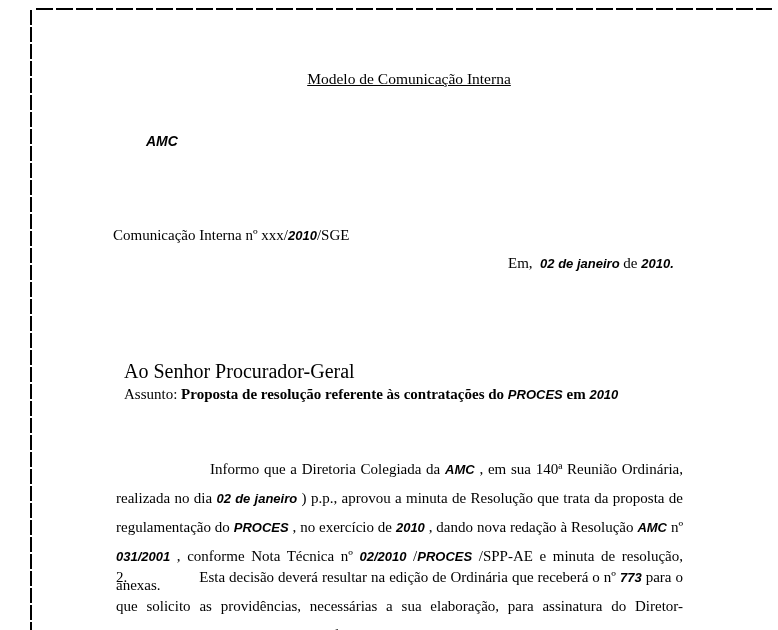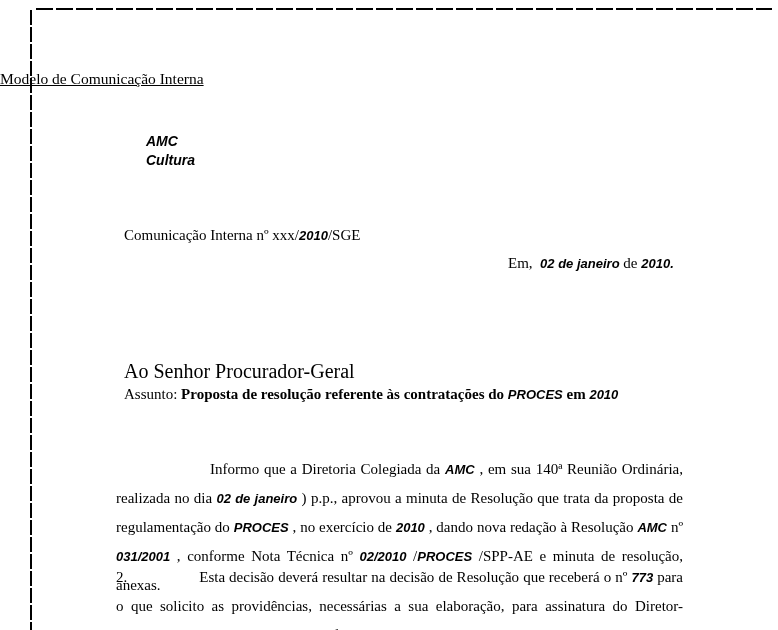--- a/index.html
+++ b/index.html
@@ -22,7 +22,7 @@
   }
   .title {
     position: absolute; left: 0; top: 70px; width: 778px;
-    font-size: 15.5px;
+    text-align: center; font-size: 15.5px; padding-left: 40px;
   }
   .title .u { text-decoration: underline; }
   .fill {

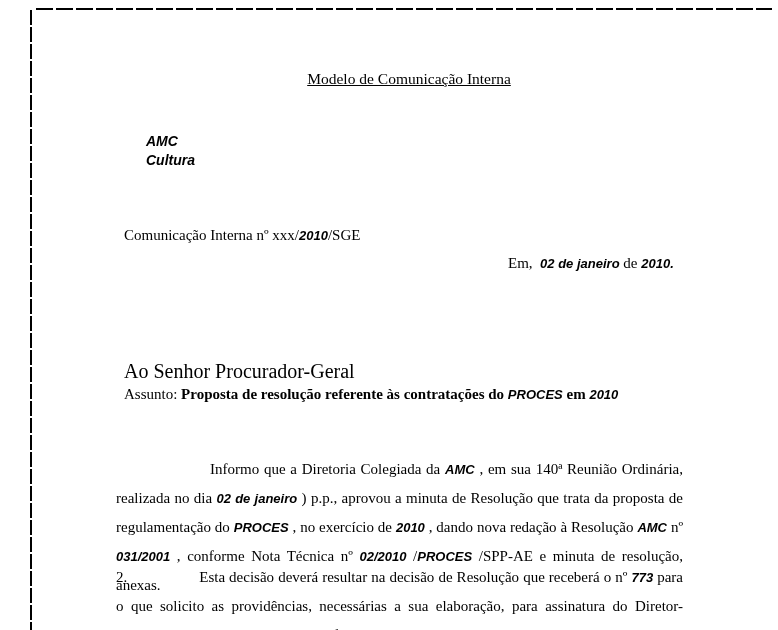--- a/index.html
+++ b/index.html
@@ -60,7 +60,6 @@
 
 <div class="letterhead">
   <div>AMC</div>
-  <div>Cultura</div>
 </div>
 
 <div class="ci-line"><span>Comunicação Interna nº xxx/</span><span class="fill">2010</span><span>/SGE</span></div>

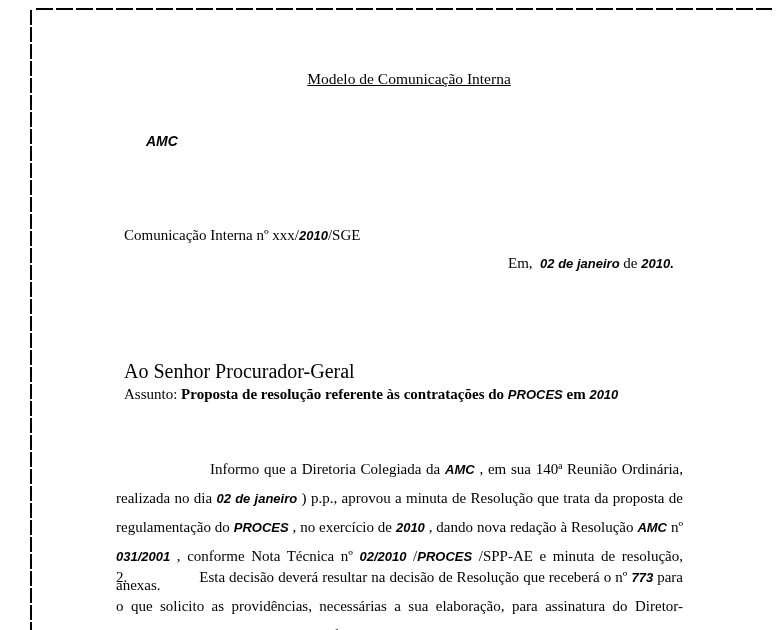--- a/index.html
+++ b/index.html
@@ -35,7 +35,7 @@
     font-style: italic; font-weight: 700;
     font-size: 14px; line-height: 19px;
   }
-  .ci-line  { position: absolute; left: 124px; top: 227px; font-size: 15px; }
+  .ci-line  { position: absolute; left: 113px; top: 227px; font-size: 15px; }
   .date-line{ position: absolute; left: 508px; top: 255px; font-size: 15px; }
   .addressee{ position: absolute; left: 124px; top: 360px; font-size: 20px; }
   .subject  { position: absolute; left: 124px; top: 386px; font-size: 15px; }

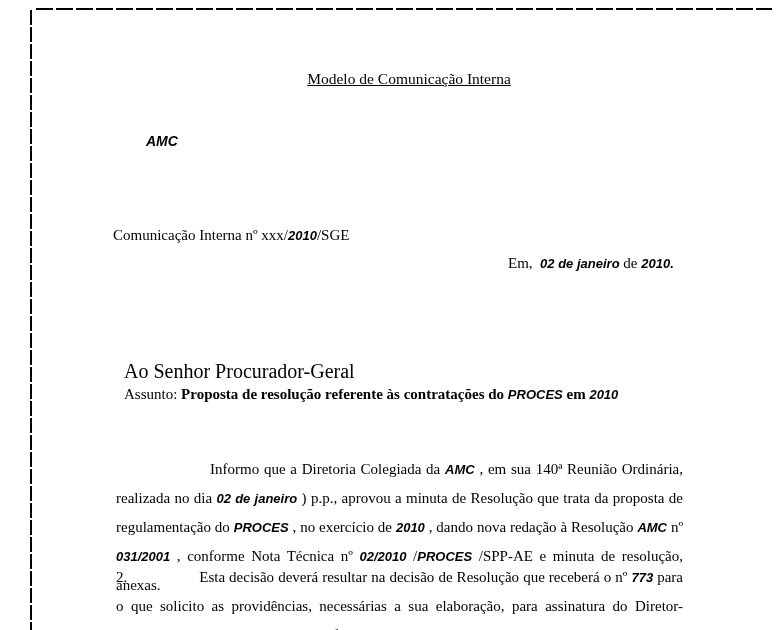--- a/index.html
+++ b/index.html
@@ -72,6 +72,6 @@
 
 <div class="para para1"><span>Informo que a Diretoria Colegiada da</span> <span class="fill">AMC</span> <span>, em sua 140ª Reunião Ordinária, realizada no dia</span> <span class="fill">02 de janeiro</span> <span>) p.p., aprovou a minuta de Resolução que trata da proposta de regulamentação do</span> <span class="fill">PROCES</span> <span>, no exercício de</span> <span class="fill">2010</span> <span>, dando nova redação à Resolução</span> <span class="fill">AMC</span> <span>nº</span> <span class="fill">031/2001</span> <span>, conforme Nota Técnica nº</span> <span class="fill">02/2010</span> <span>/</span><span class="fill">PROCES</span> <span>/SPP-AE e minuta de resolução, anexas.</span></div>
 
-<div class="para para2"><span>2.</span><span class="tab"></span><span>Esta decisão deverá resultar na decisão de Resolução que receberá o nº</span> <span class="fill">773</span> <span>para o que solicito as providências, necessárias a sua elaboração, para assinatura do Diretor-Presidente e publicação no Diário Oficial da União.</span></div>
+<div class="para para2"><span>2.</span><span class="tab"></span><span>Esta decisão deverá resultar na edição de Ordinária que receberá o nº</span> <span class="fill">773</span> <span>para o que solicito as providências, necessárias a sua elaboração, para assinatura do Diretor-Presidente e publicação no Diário Oficial da União.</span></div>
 
 </body></html>

